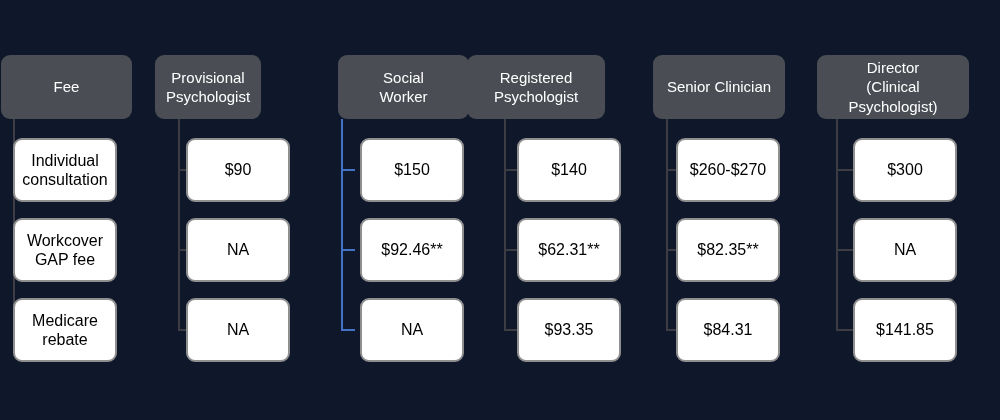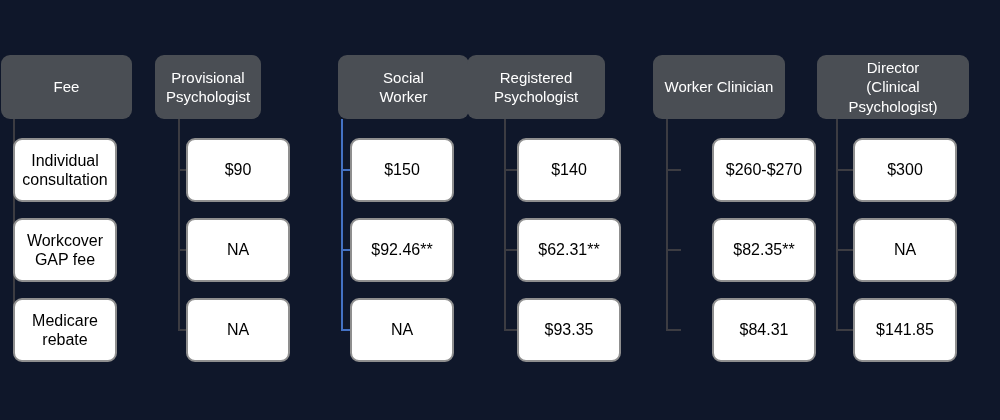--- a/index.html
+++ b/index.html
@@ -104,7 +104,7 @@
     <div class="tick tk5 ty1"></div>
     <div class="tick tk5 ty2"></div>
     <div class="tick tk5 ty3"></div>
-    <div class="hdr h5">Worker Clinician</div>
+    <div class="hdr h5">Senior Clinician</div>
     <div class="cell x5 ry1">$260-$270</div>
     <div class="cell x5 ry2">$82.35**</div>
     <div class="cell x5 ry3">$84.31</div>

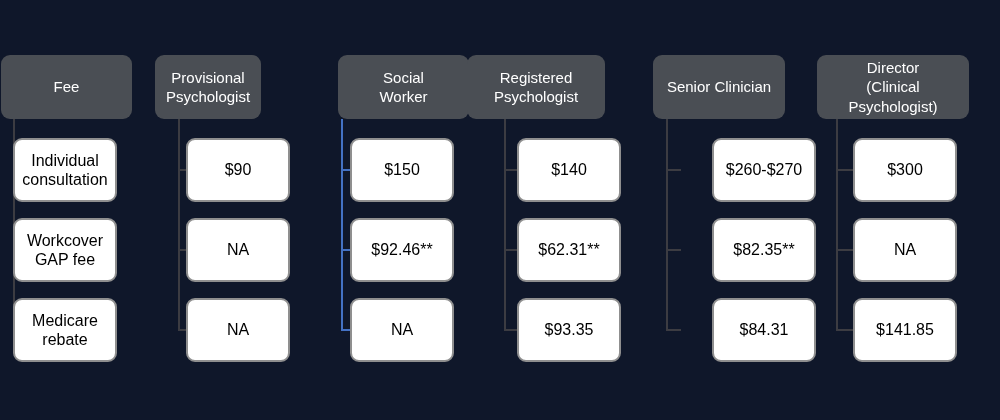--- a/index.html
+++ b/index.html
@@ -32,7 +32,7 @@
     text-align:center;font-size:16px;line-height:1.2;padding:2px 4px;
   }
   .ry1{top:138px}.ry2{top:218px}.ry3{top:298px}
-  .x1{left:13px}.x2{left:186px}.x3{left:350px}.x4{left:517px}.x5{left:712px}.x6{left:853px}
+  .x1{left:13px}.x2{left:186px}.x3{left:360px}.x4{left:517px}.x5{left:712px}.x6{left:853px}
 
   
   .vline{position:absolute;top:119px;height:211px;width:2px;background:#3c3c42;}

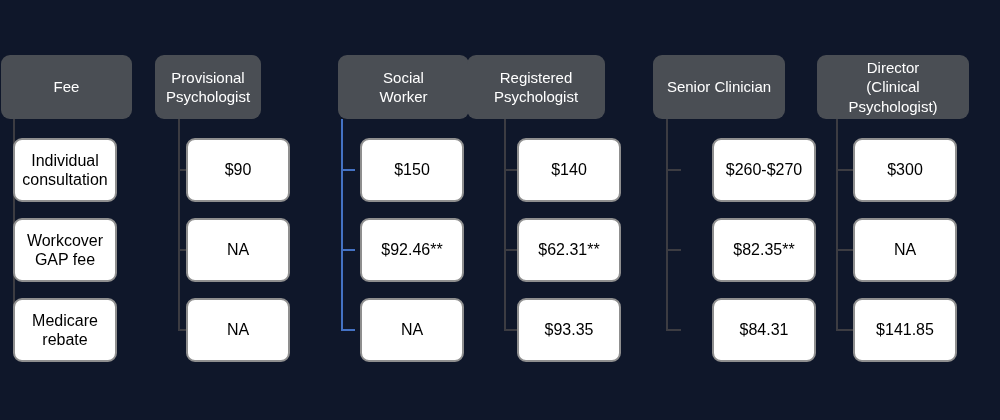--- a/index.html
+++ b/index.html
@@ -32,7 +32,7 @@
     text-align:center;font-size:16px;line-height:1.2;padding:2px 4px;
   }
   .ry1{top:138px}.ry2{top:218px}.ry3{top:298px}
-  .x1{left:13px}.x2{left:186px}.x3{left:360px}.x4{left:517px}.x5{left:712px}.x6{left:853px}
+  .x1{left:13px}.x2{left:186px}.x3{left:360px}.x4{left:517px}.x5{left:676px}.x6{left:853px}
 
   
   .vline{position:absolute;top:119px;height:211px;width:2px;background:#3c3c42;}

